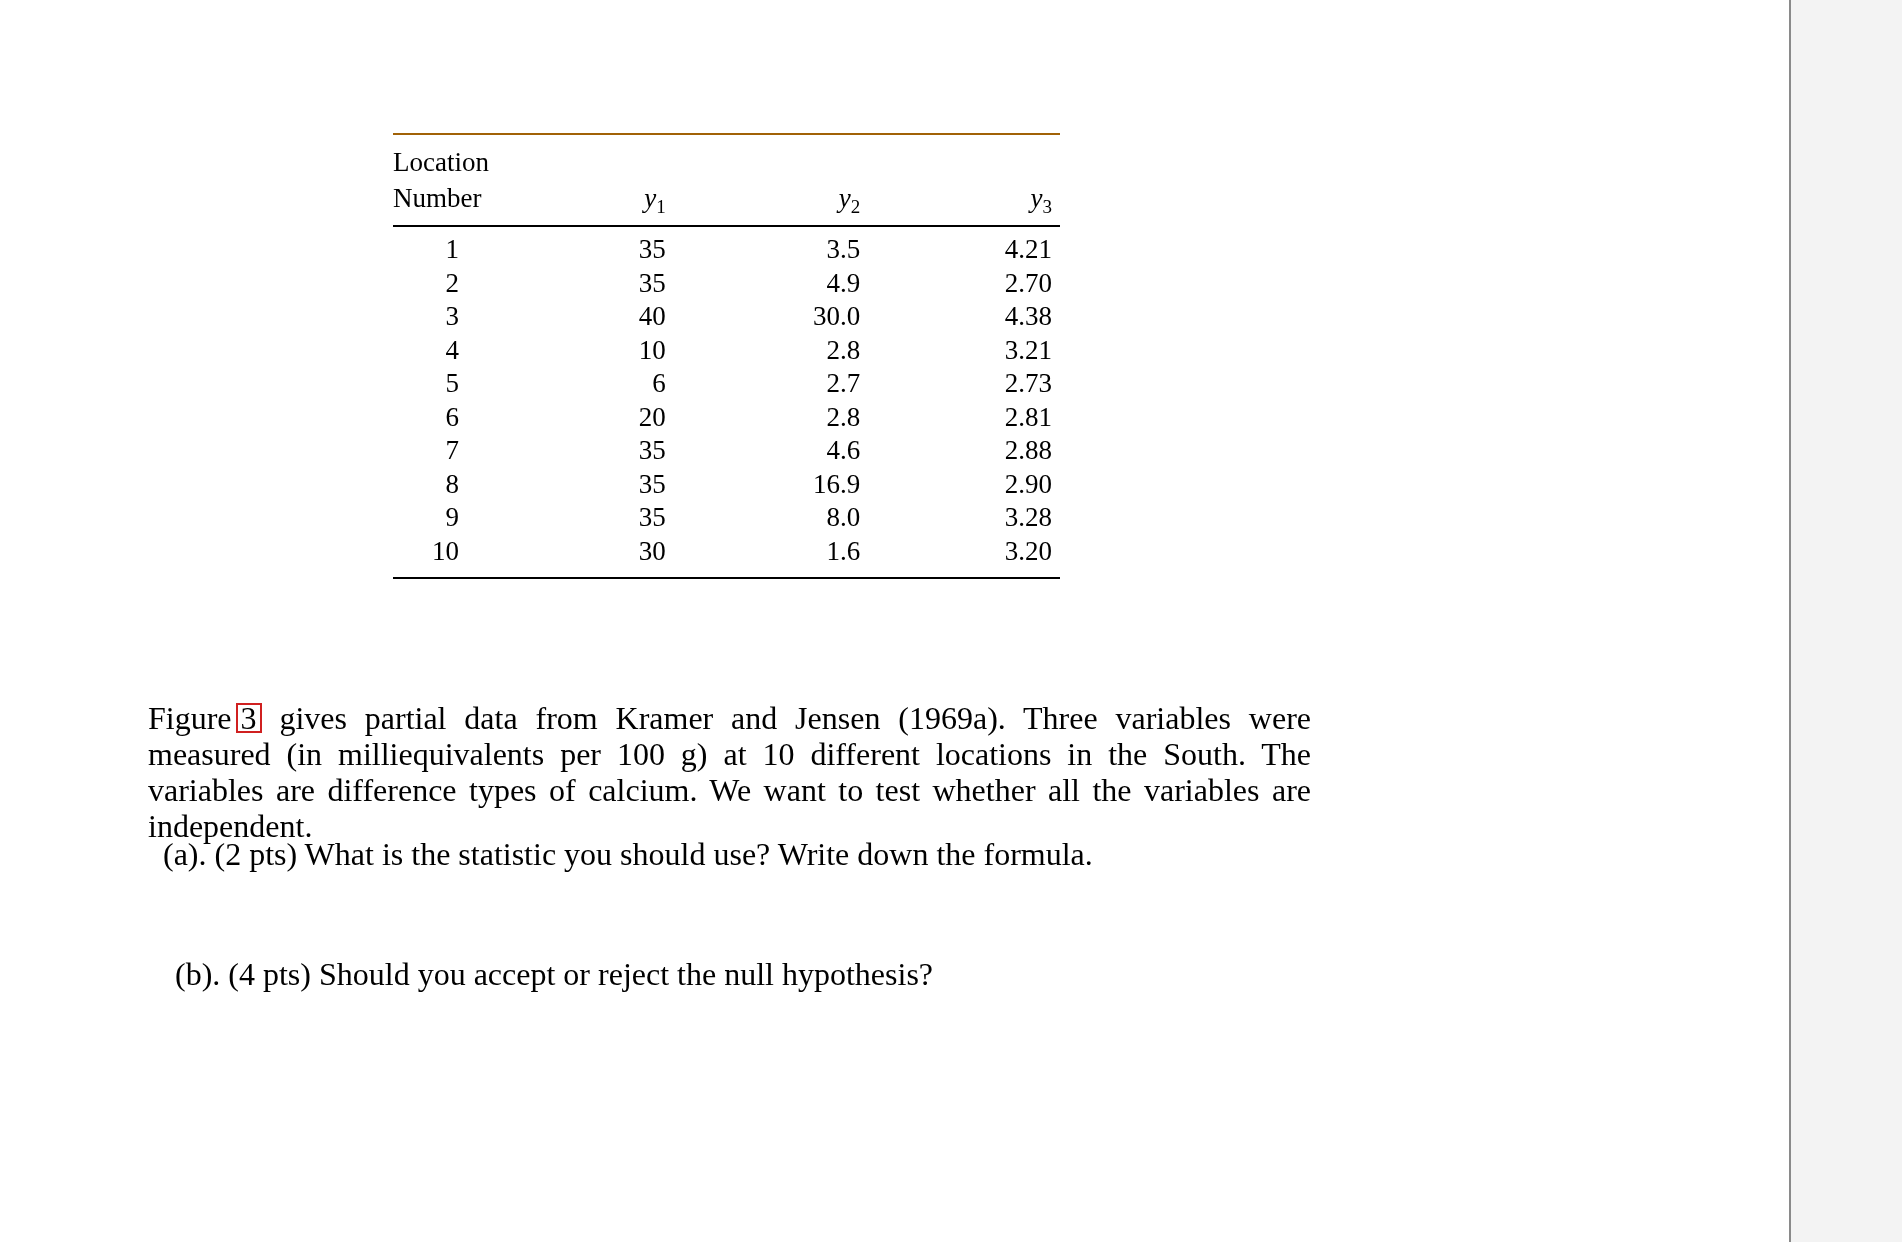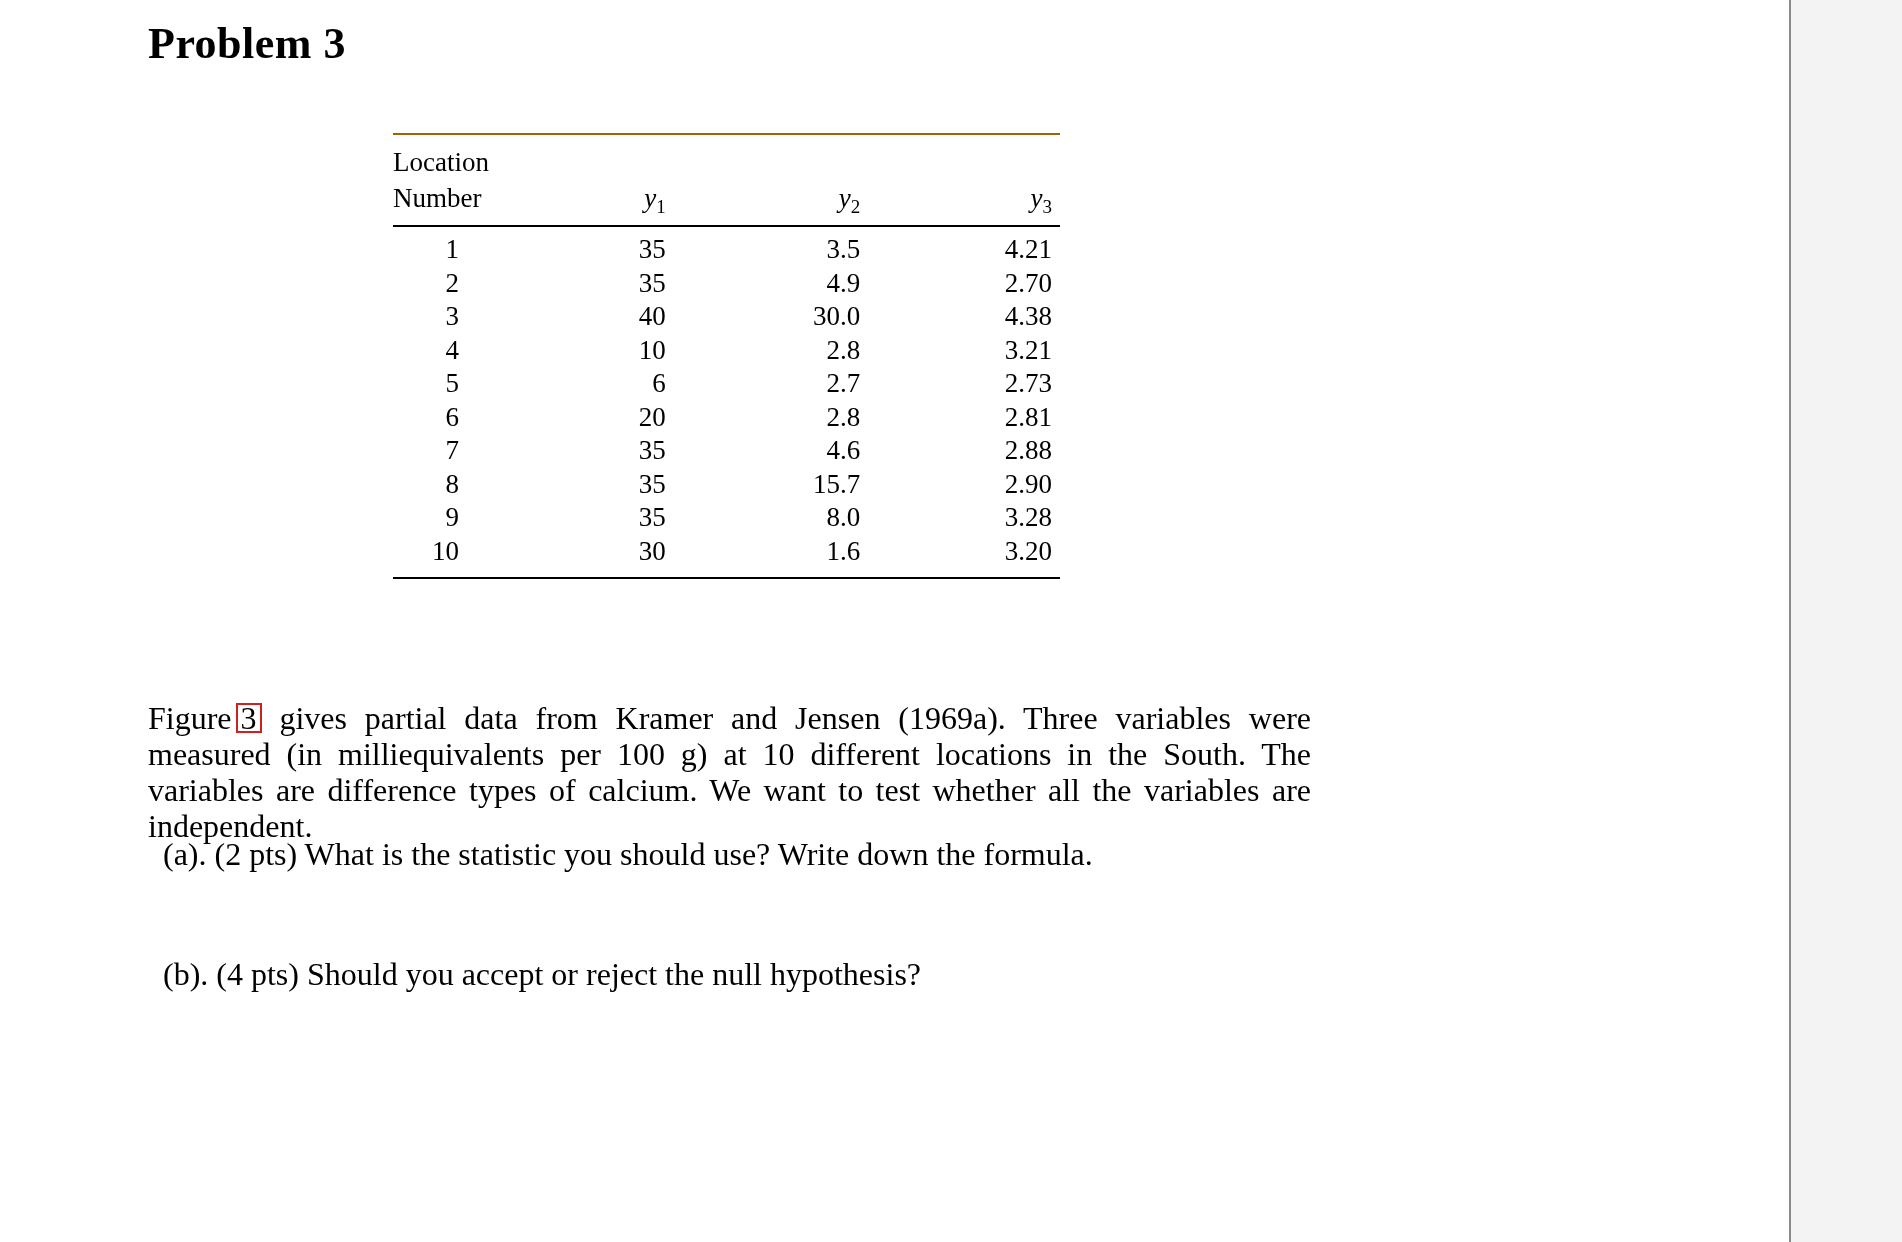--- a/index.html
+++ b/index.html
@@ -103,7 +103,6 @@
 
 <div class="page">
 
-  <h1 class="doc-title">Problem 3</h1>
 
   <div class="table-wrap">
     <table class="figure-table">

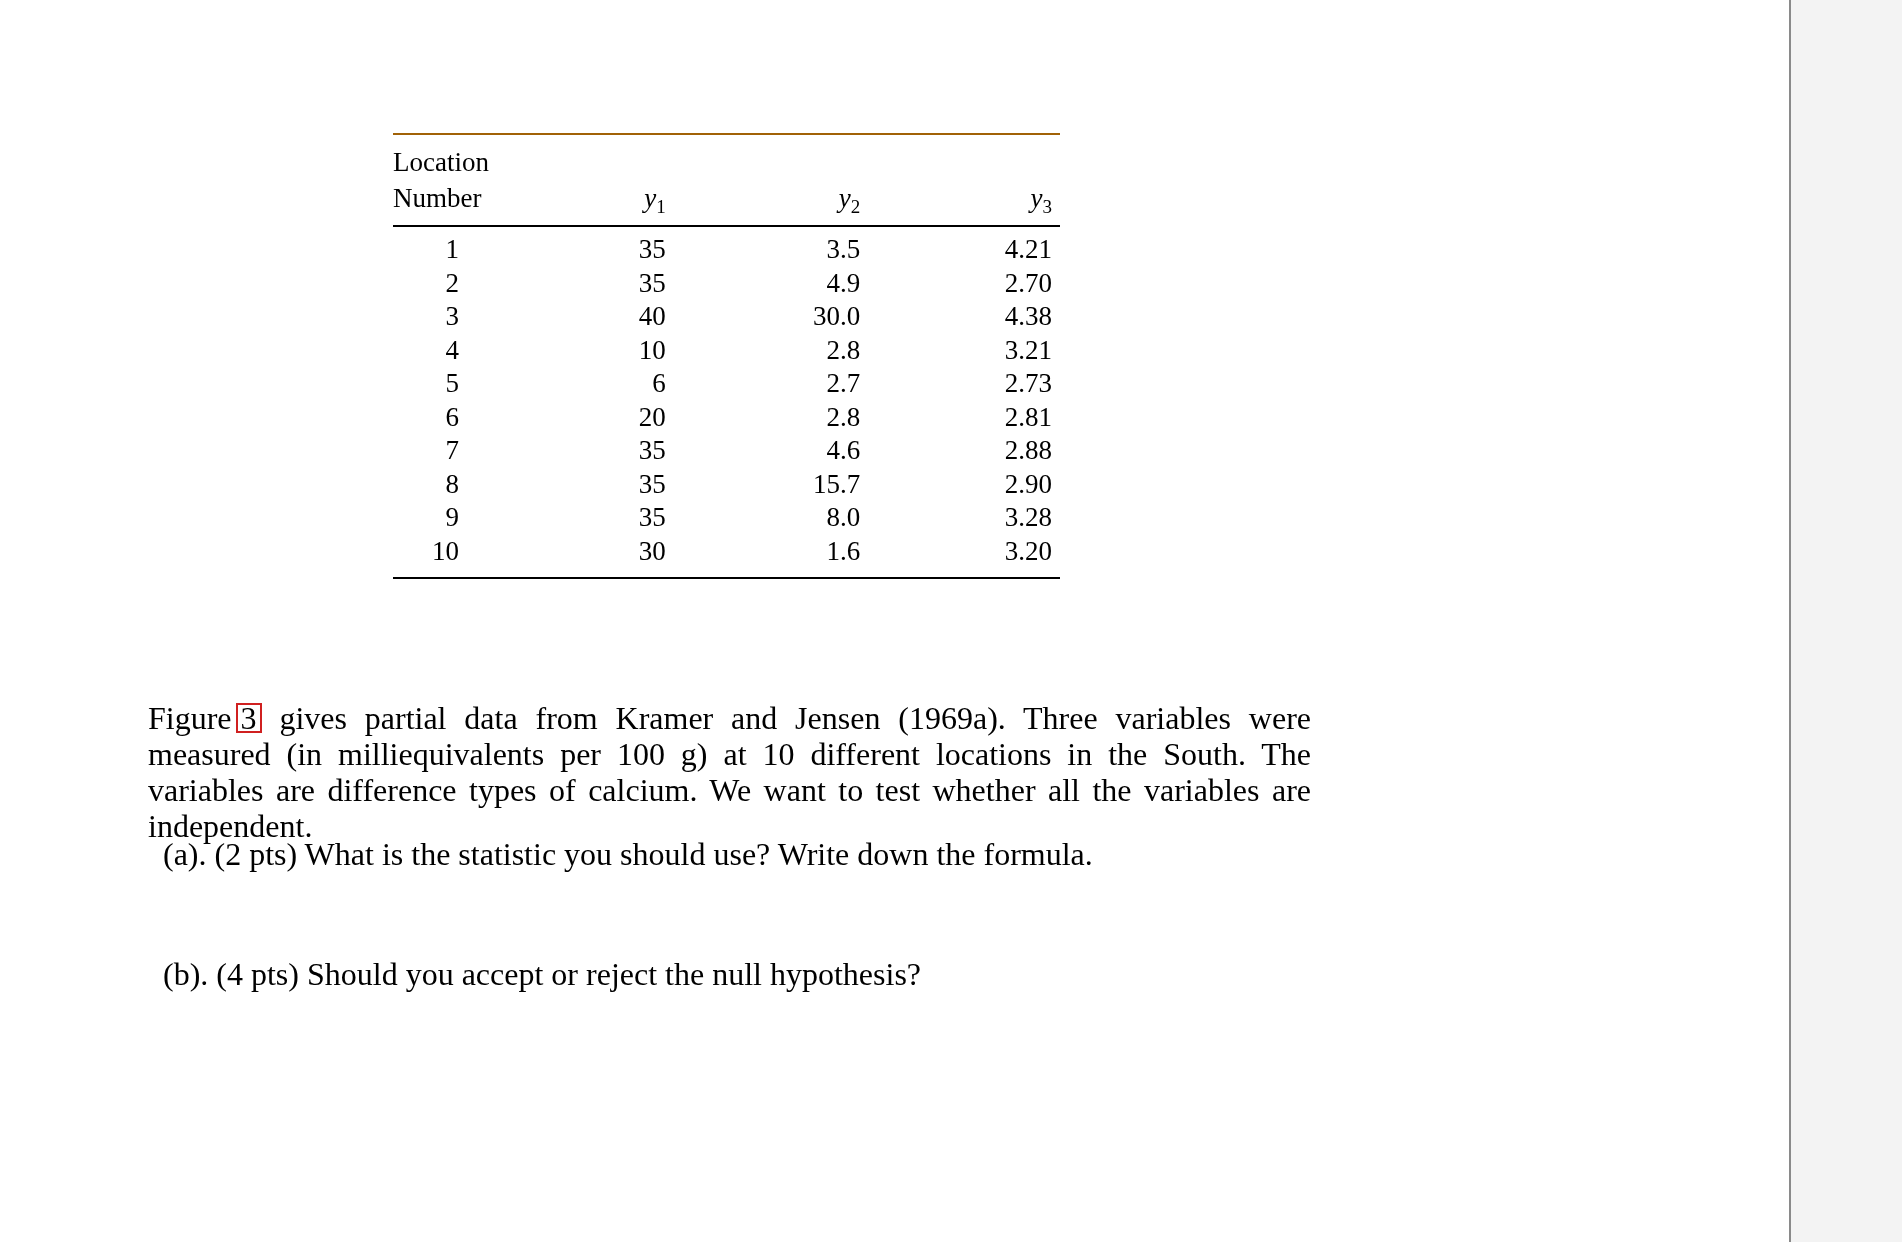--- a/index.html
+++ b/index.html
@@ -169,7 +169,7 @@
         <tr>
           <td class="loc">8</td>
           <td>35</td>
-          <td>15.7</td>
+          <td>16.9</td>
           <td>2.90</td>
         </tr>
         <tr>

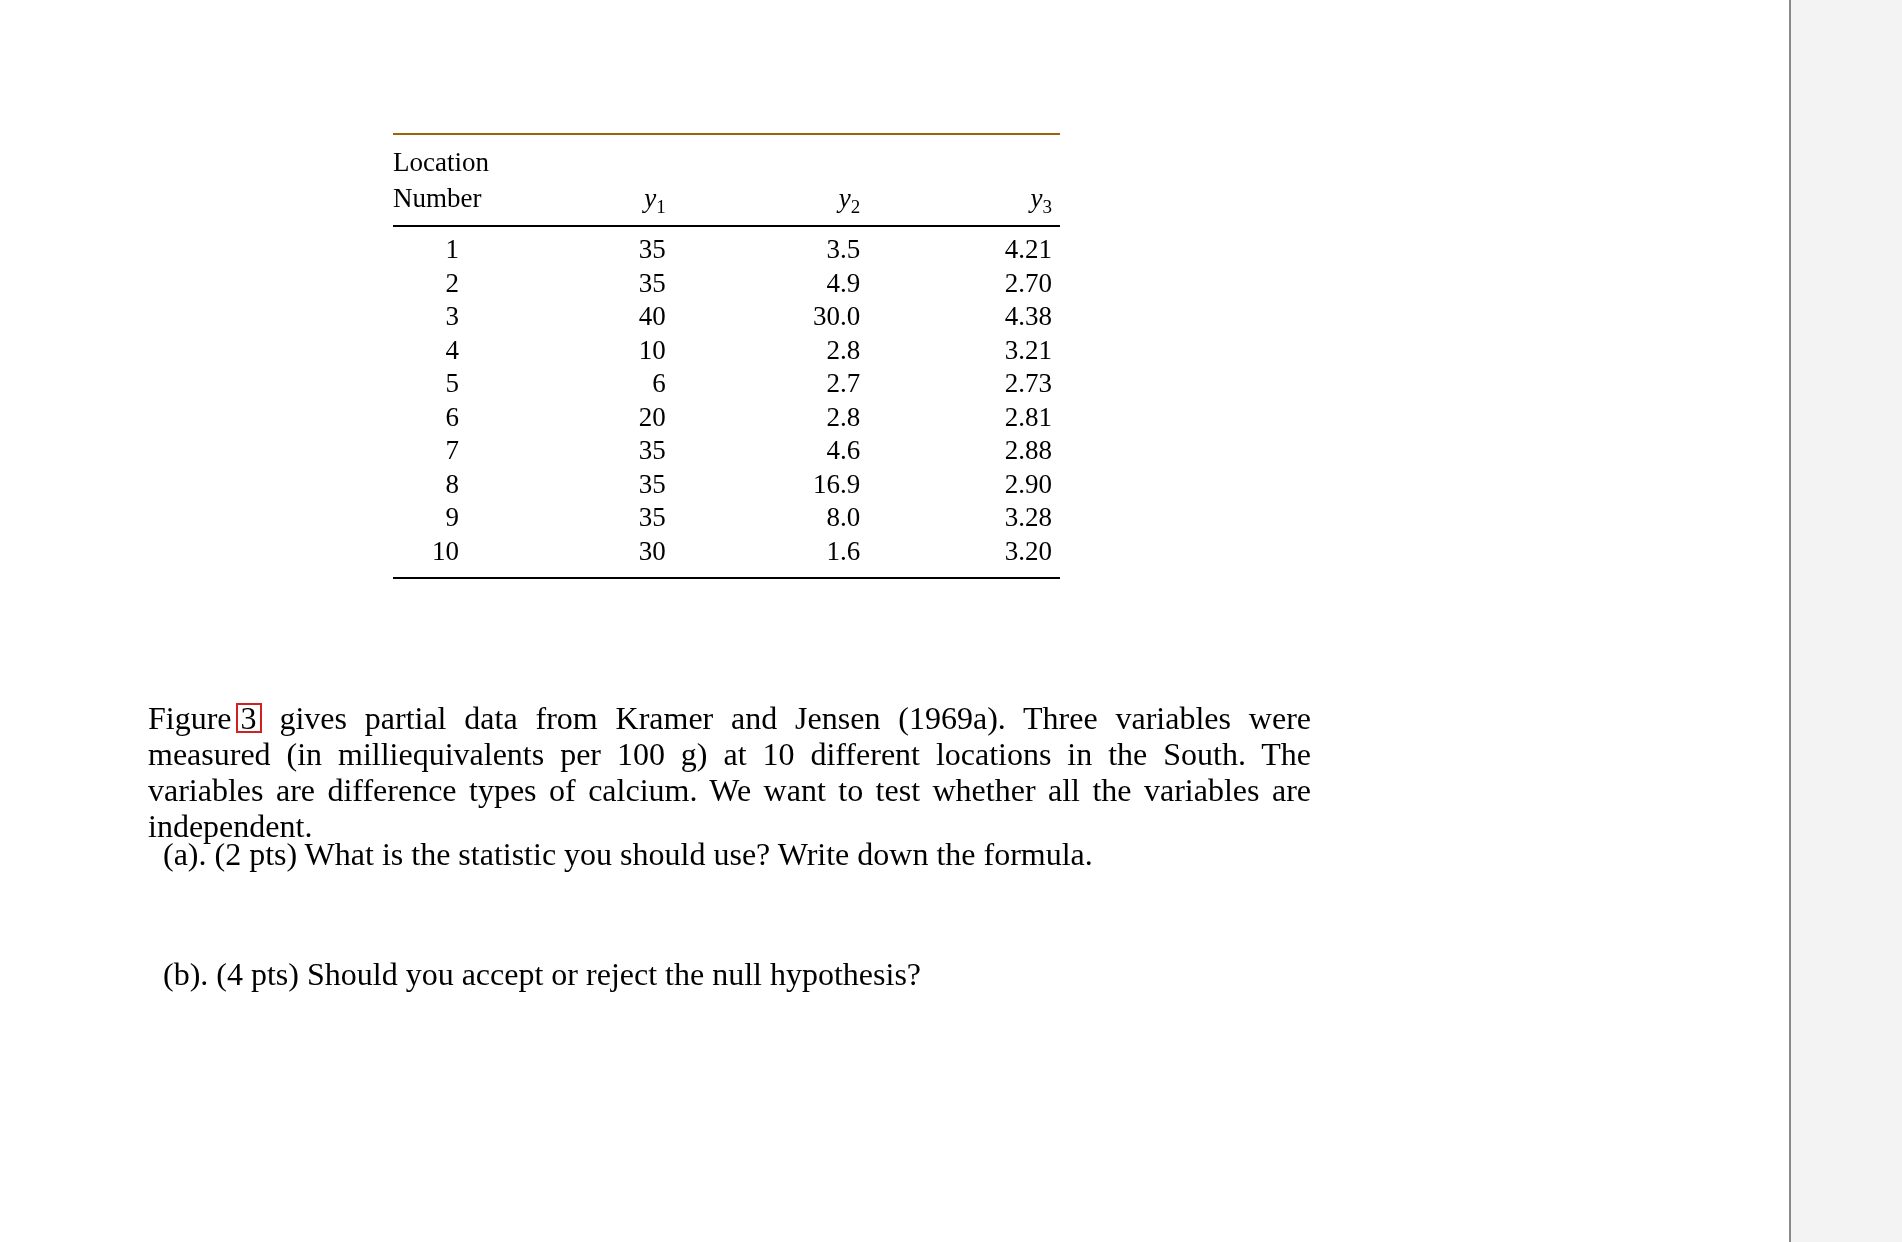--- a/index.html
+++ b/index.html
@@ -96,7 +96,7 @@
   }
   .q-a  { top: 836px; }
   .q-b1 { top: 896px; }
-  .q-b2 { top: 956px; }
+  .q-b2 { top: 956px; margin-left: 12px; }
 </style>
 </head>
 <body>

